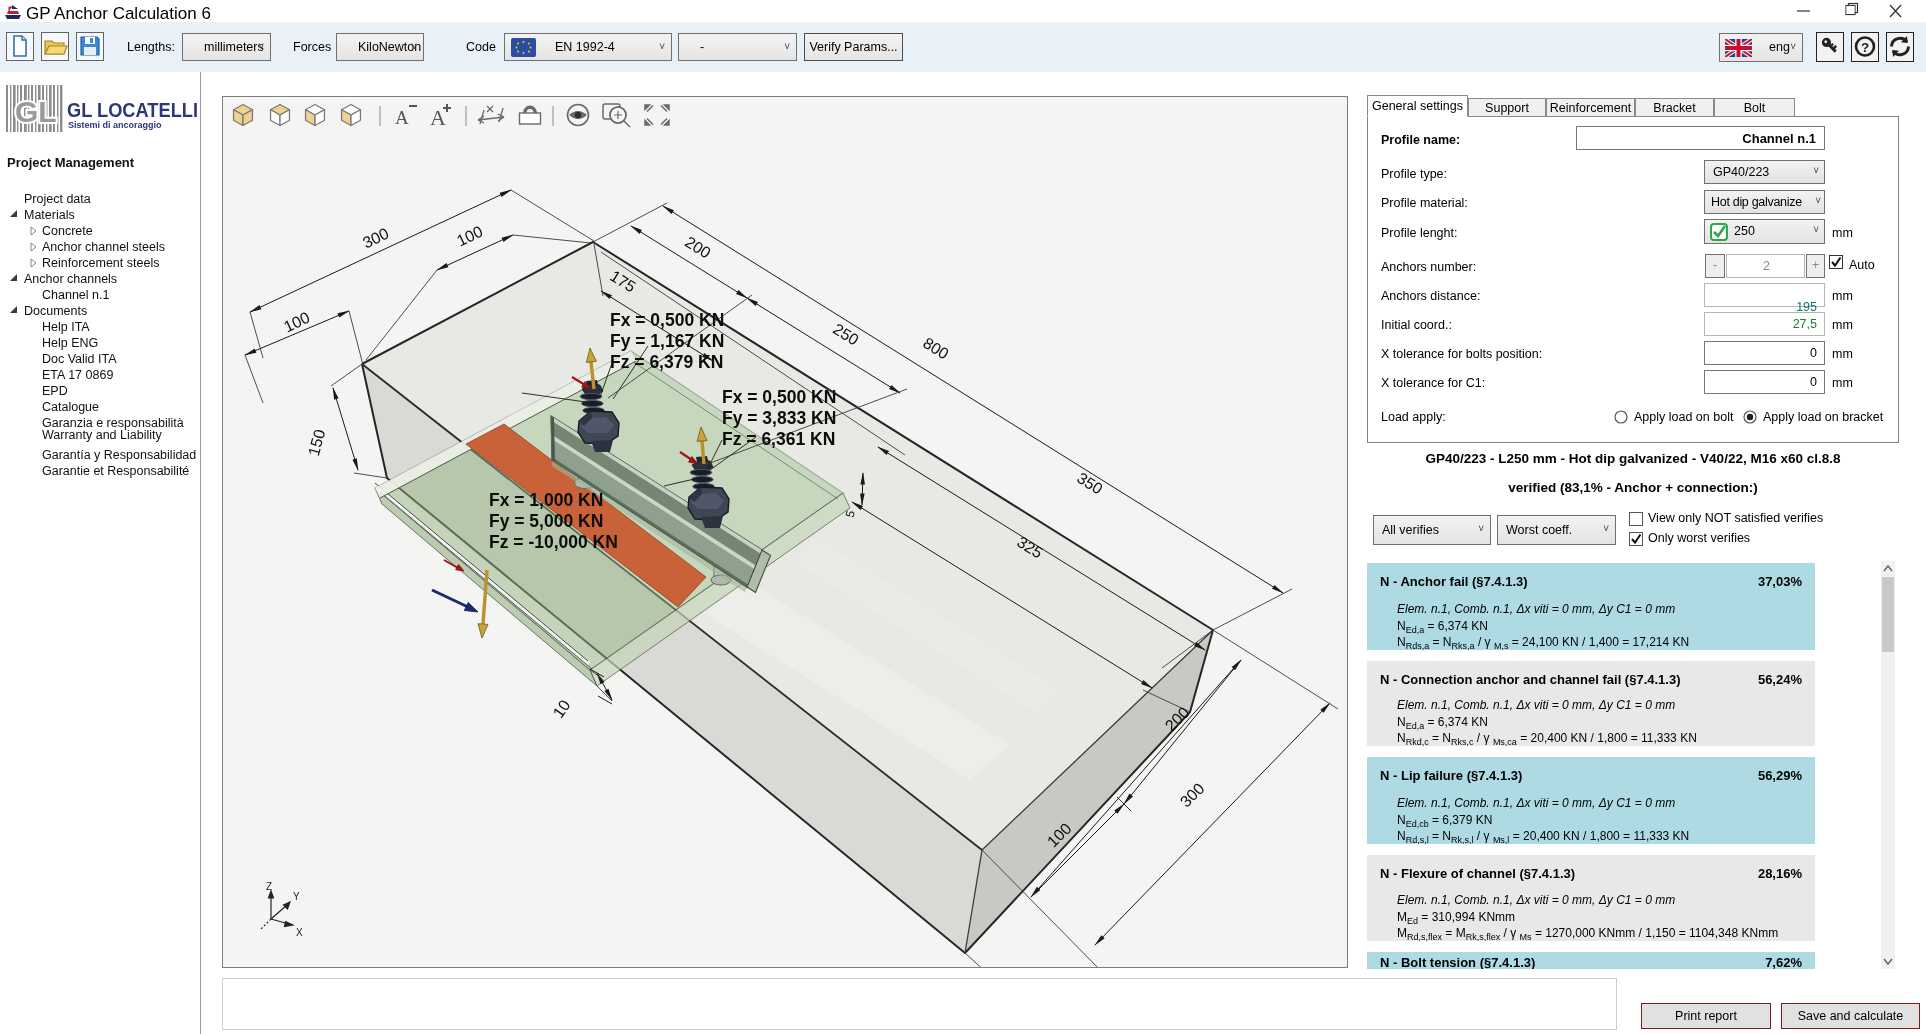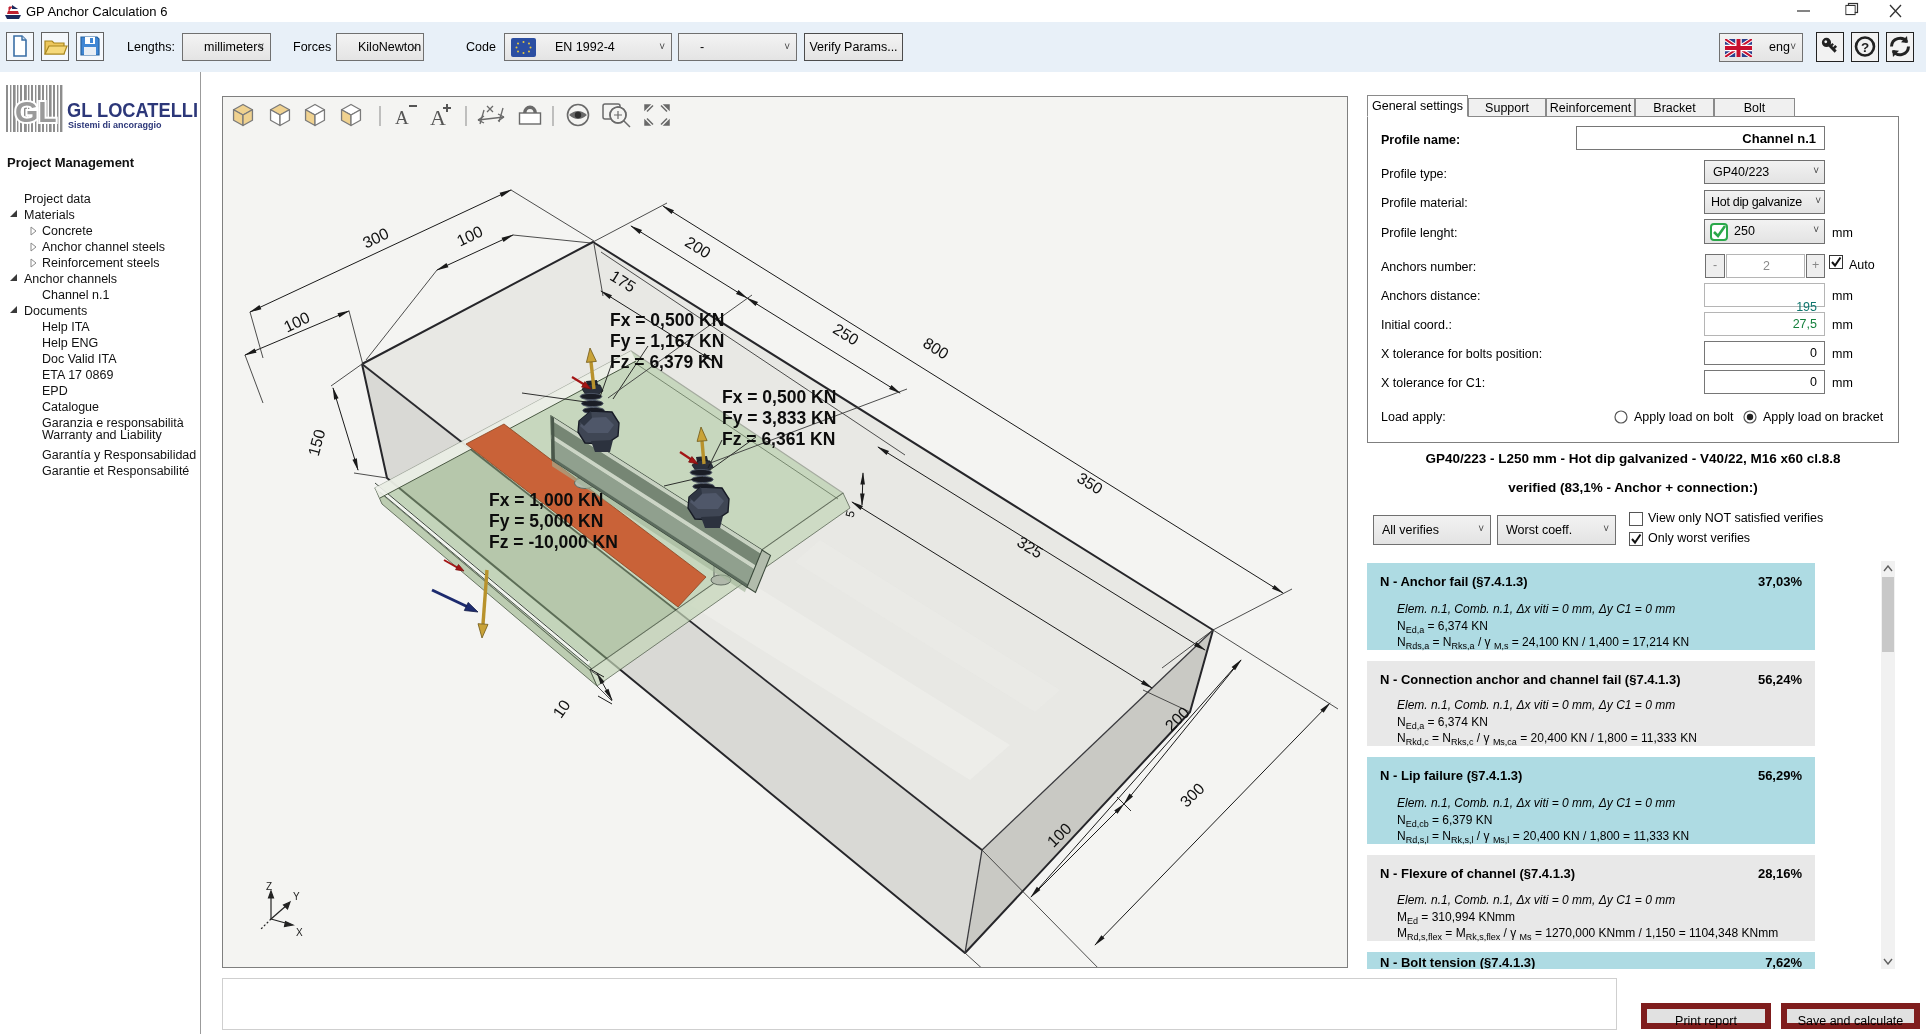--- a/index.html
+++ b/index.html
@@ -7,7 +7,7 @@
   font-family:"Liberation Sans", sans-serif; color:#000; }
 .abs { position:absolute; }
 #titlebar { position:absolute; left:0; top:0; width:1926px; height:22px; background:#fff; }
-#titletext { position:absolute; left:26px; top:4px; font-size:13px; }
+#titletext { position:absolute; left:26px; top:4px; font-size:17px; }
 #toolbar { position:absolute; left:0; top:22px; width:1926px; height:50px; background:#e8f0f8; }
 .tbtn { position:absolute; top:10px; width:28px; height:29px; border:1px solid #636363; background:rgba(255,255,255,0.55); }
 .lbl { position:absolute; font-size:12.5px; line-height:28px; height:28px; top:11px; }

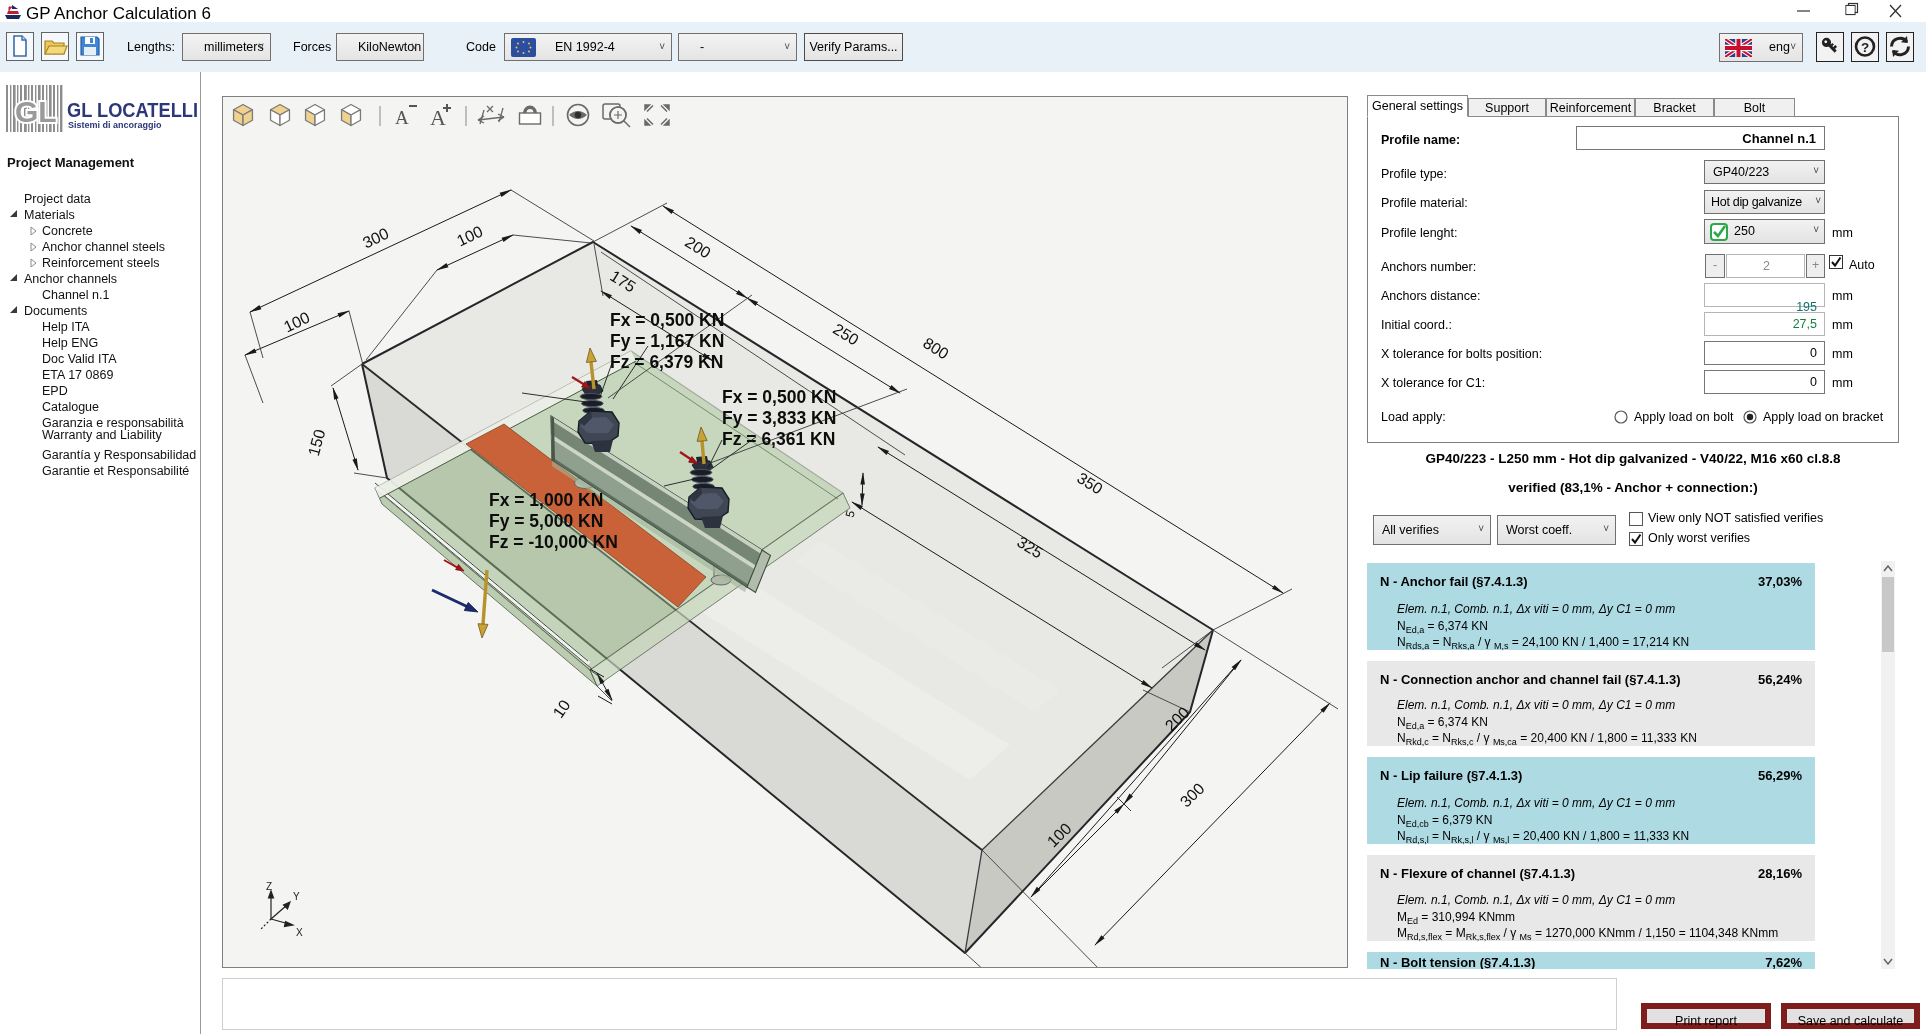--- a/index.html
+++ b/index.html
@@ -28,7 +28,7 @@
 .vpct { position:absolute; right:13px; top:11px; font-size:13px; font-weight:bold; }
 .vline { position:absolute; left:30px; font-size:12px; white-space:nowrap; }
 sub { font-size:9px; }
-.btn { position:absolute; border:6px solid #7f1d1d; background:#e1e1e1; font-size:12.5px; text-align:center; }
+.btn { position:absolute; border:1px solid #7f1d1d; background:#e1e1e1; font-size:12.5px; text-align:center; }
 </style>
 </head>
 <body>

